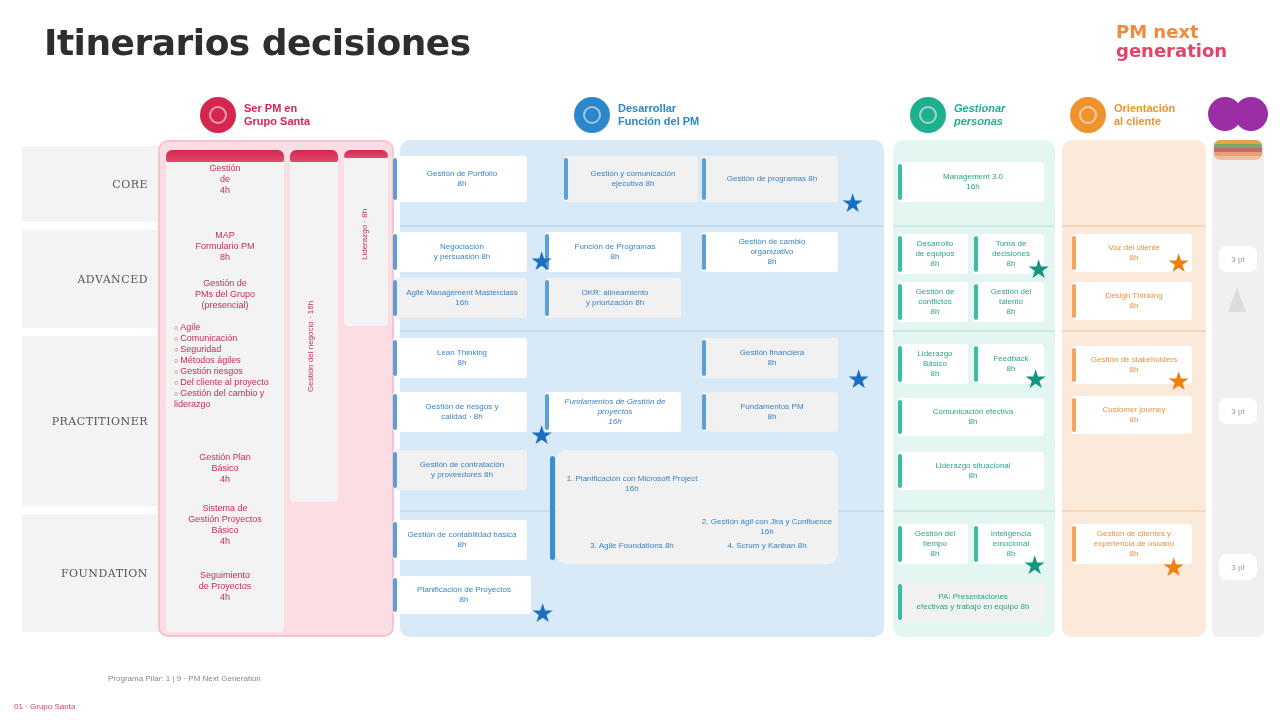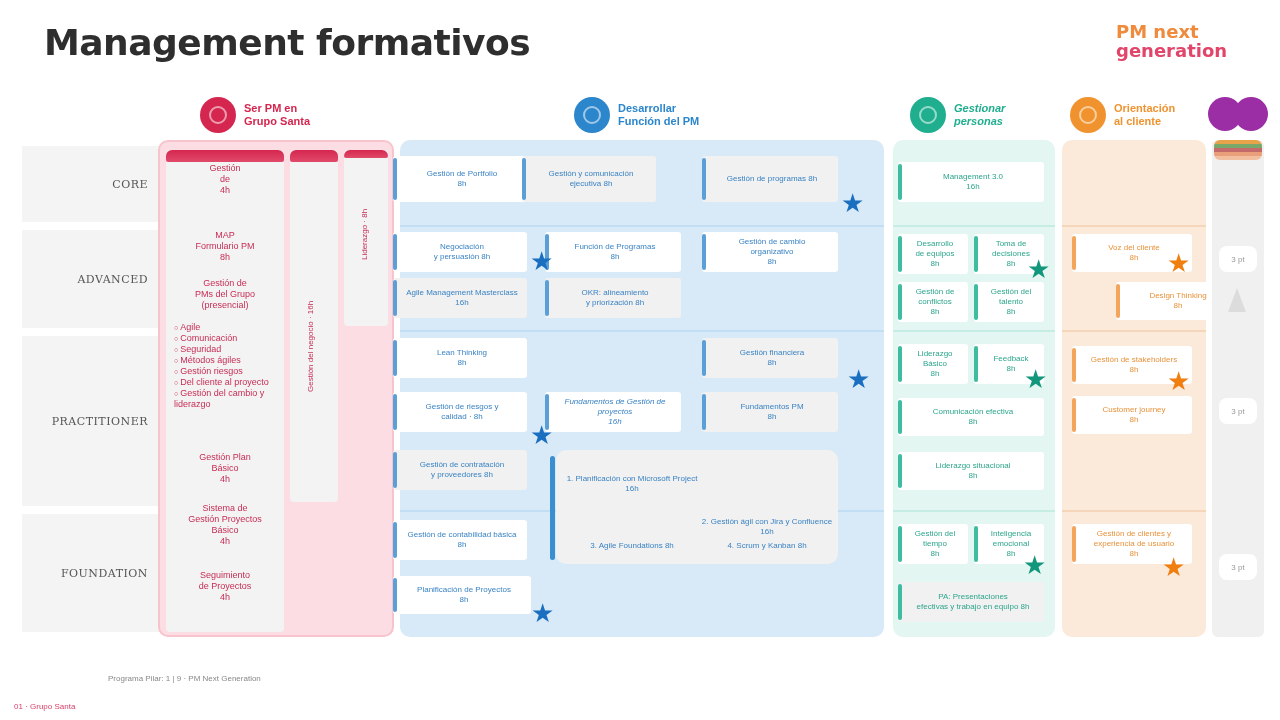--- a/index.html
+++ b/index.html
@@ -68,7 +68,7 @@
 </head>
 <body>
 
-<div class="title">Management formativos</div>
+<div class="title">Itinerarios decisiones</div>
 
 <div class="logo">
   <div class="l1">PM next</div>

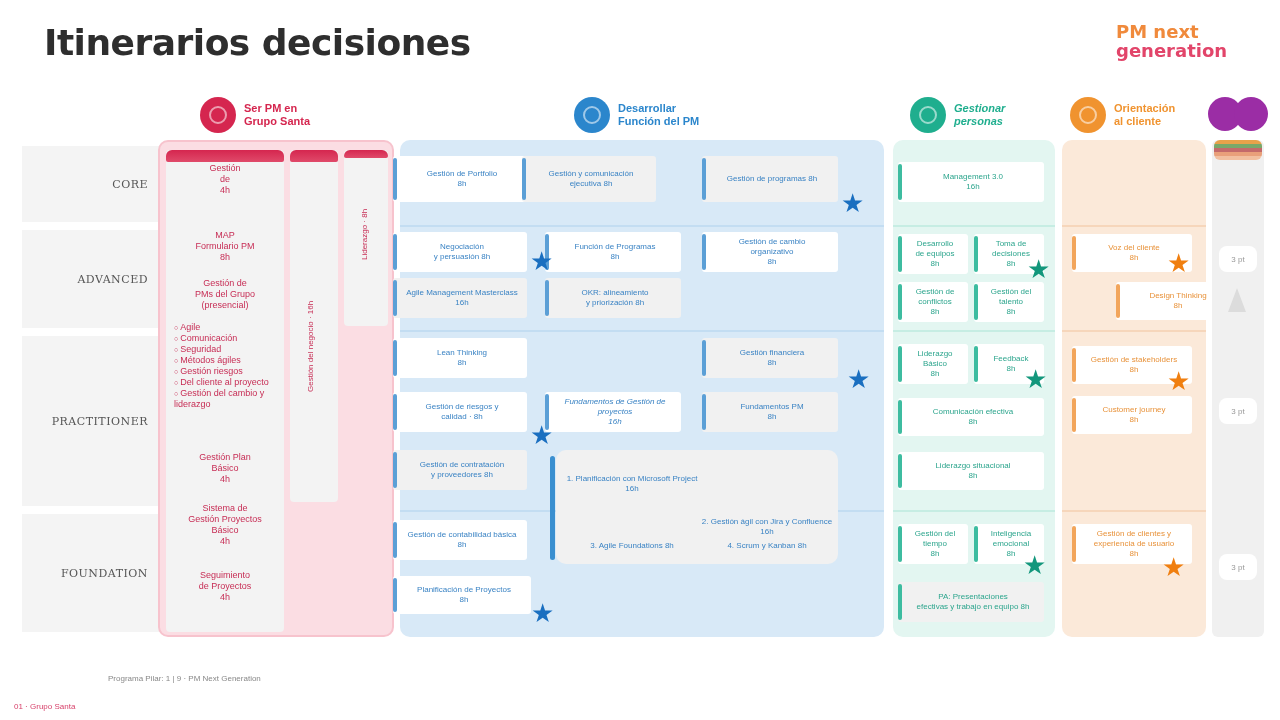--- a/index.html
+++ b/index.html
@@ -159,7 +159,7 @@
 
 <div class="card blue white" style="left:393px;top:156px;width:134px;height:46px;">Gestión de Portfolio
 8h</div>
-<div class="card blue grey" style="left:522px;top:156px;width:134px;height:46px;">Gestión y comunicación
+<div class="card blue grey" style="left:564px;top:156px;width:134px;height:46px;">Gestión y comunicación
 ejecutiva 8h</div>
 <div class="card blue grey" style="left:702px;top:156px;width:136px;height:46px;">Gestión de programas 8h</div>
 

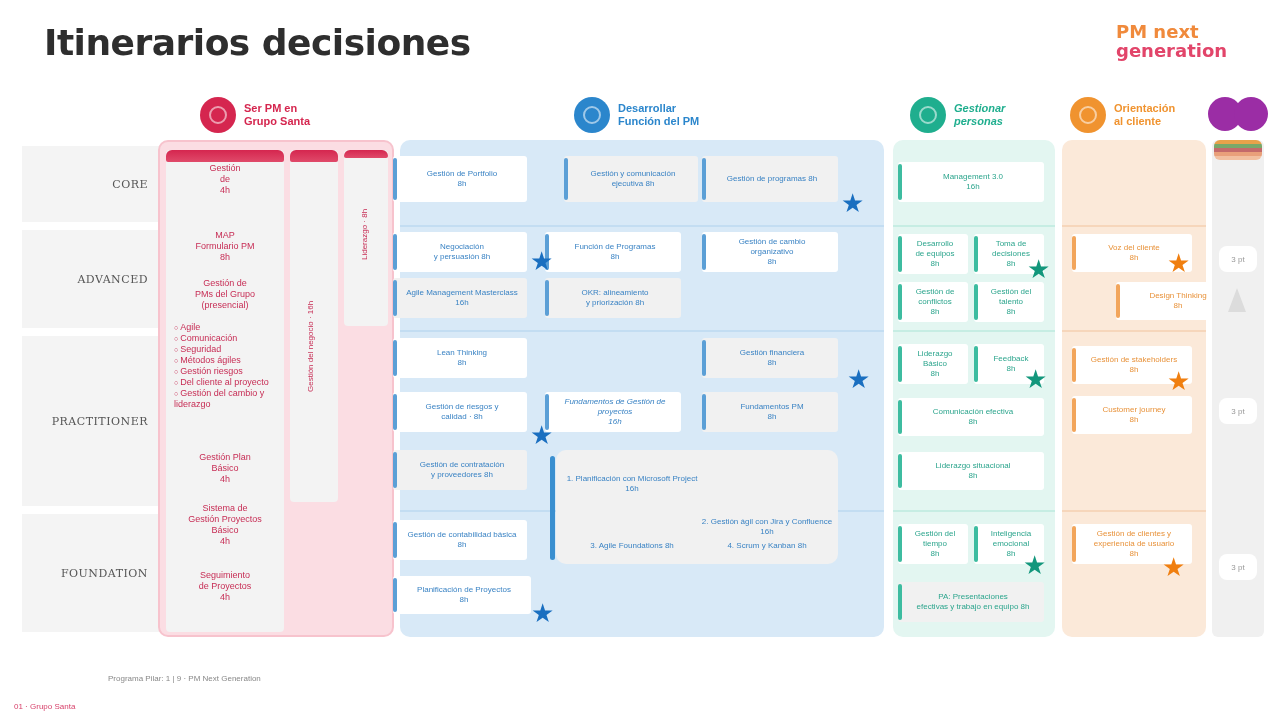--- a/index.html
+++ b/index.html
@@ -257,7 +257,7 @@
 
 <div class="card orange white" style="left:1072px;top:234px;width:120px;height:38px;">Voz del cliente
 8h</div>
-<div class="card orange white" style="left:1072px;top:282px;width:120px;height:38px;margin-left:44px;">Design Thinking
+<div class="card orange white" style="left:1072px;top:282px;width:120px;height:38px;">Design Thinking
 8h</div>
 <div class="card orange white" style="left:1072px;top:346px;width:120px;height:38px;">Gestión de stakeholders
 8h</div>

